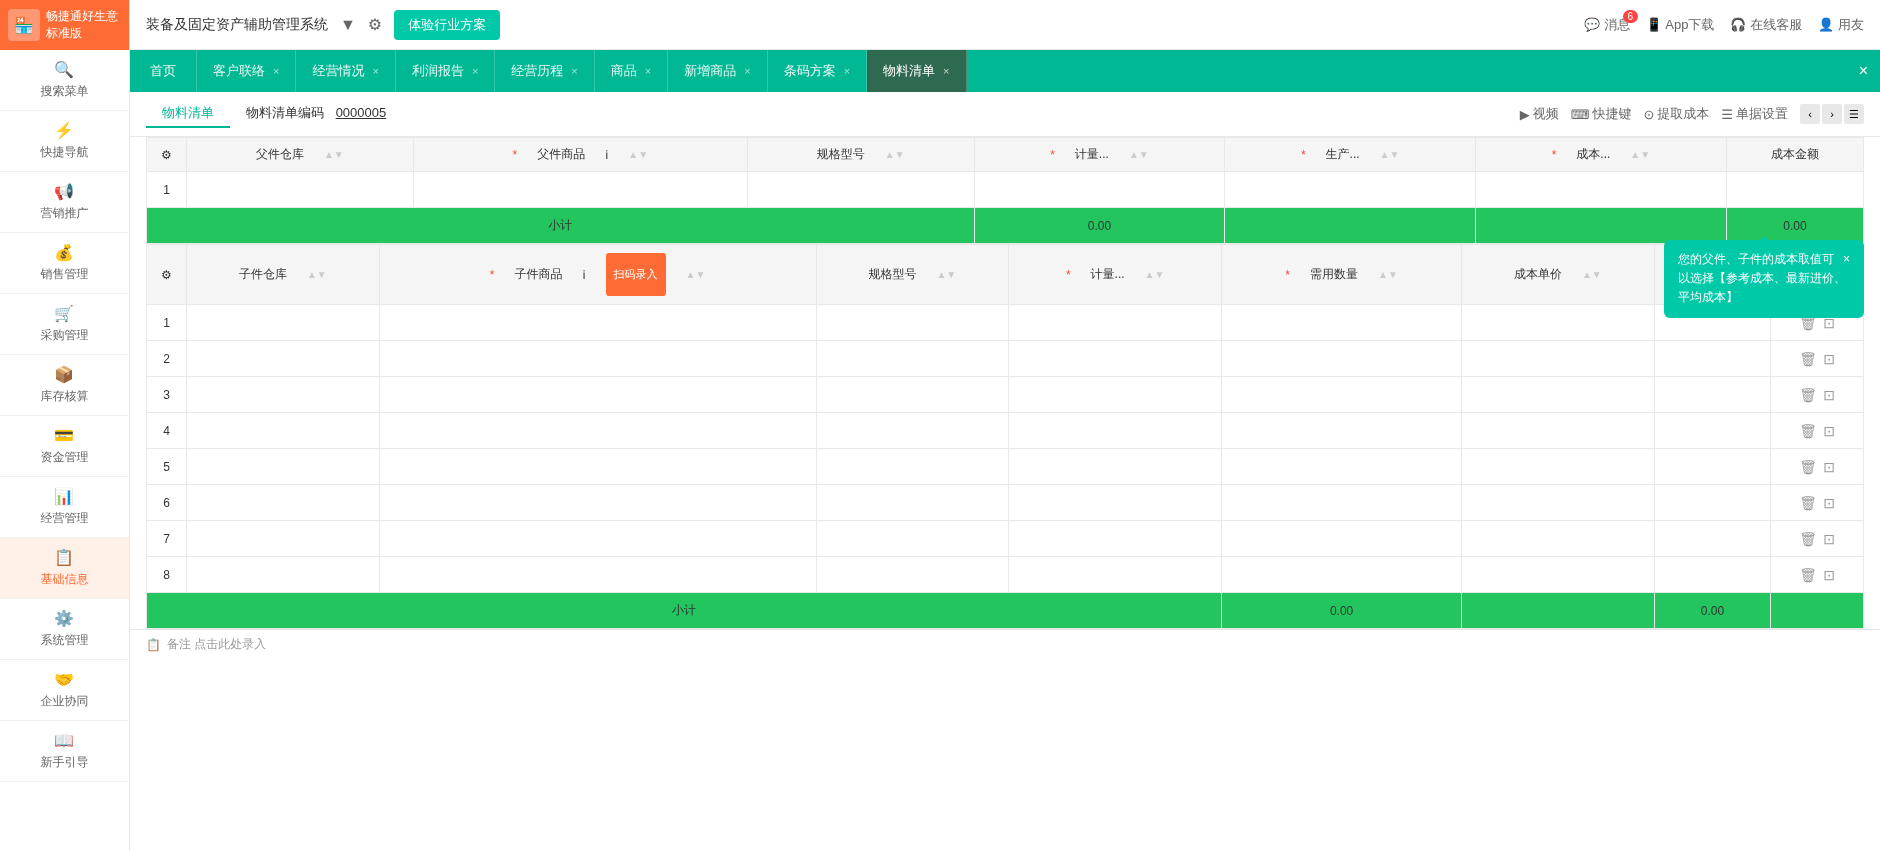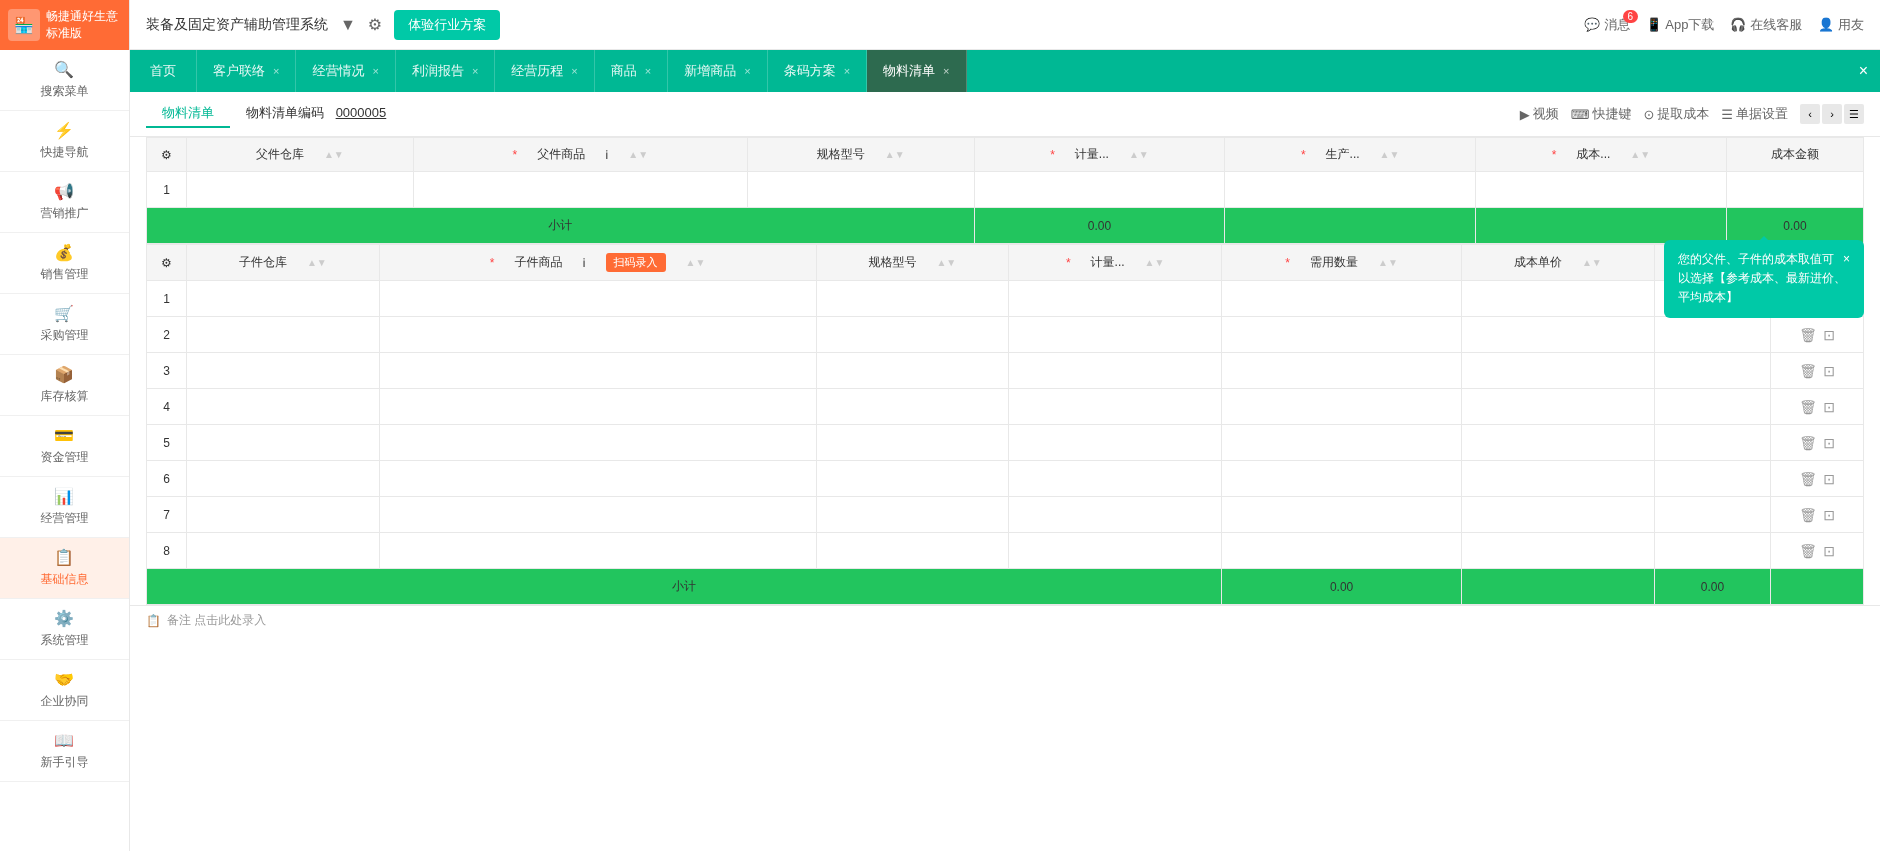--- a/index.html
+++ b/index.html
@@ -189,7 +189,7 @@
       background: #ff6b35;
       color: #fff;
       border: none;
-      padding: 2px 8px;
+      padding: 14px 8px;
       border-radius: 3px;
       font-size: 11px;
       cursor: pointer;

